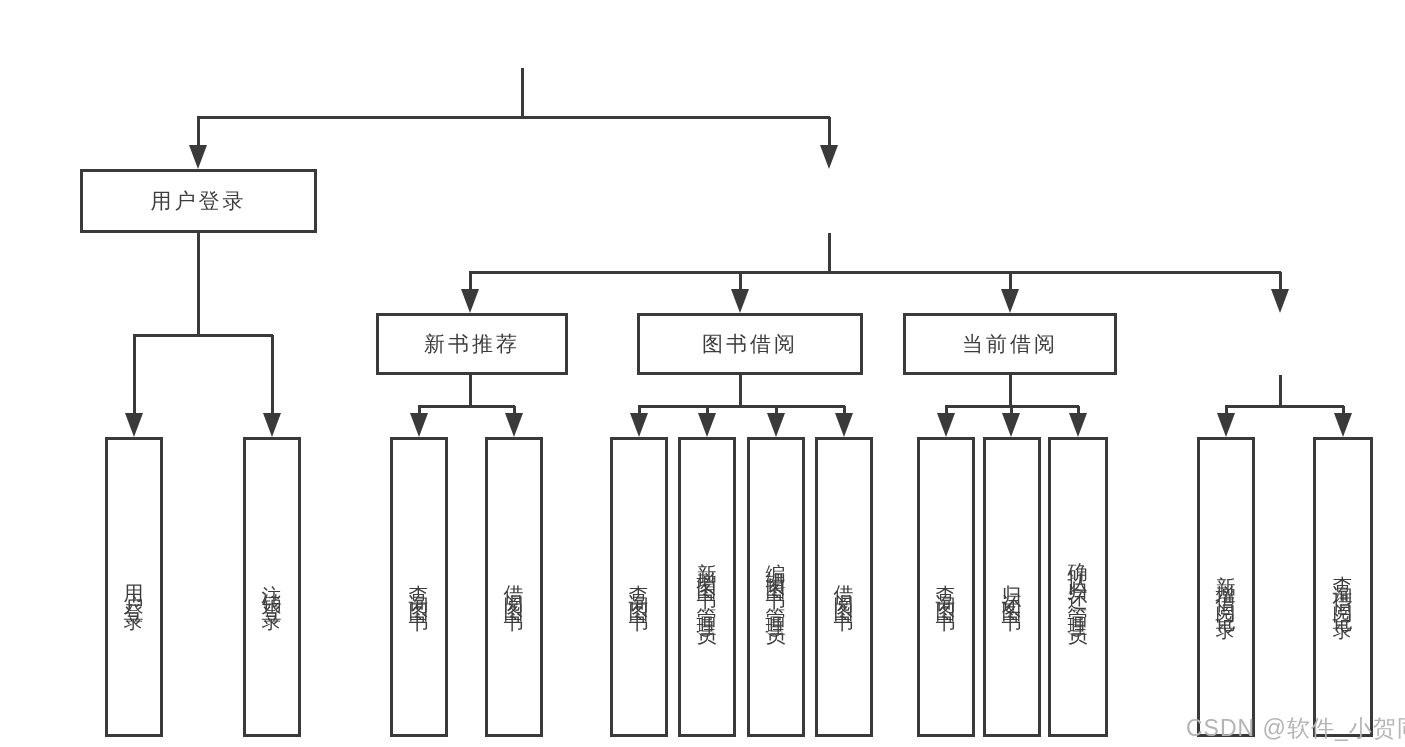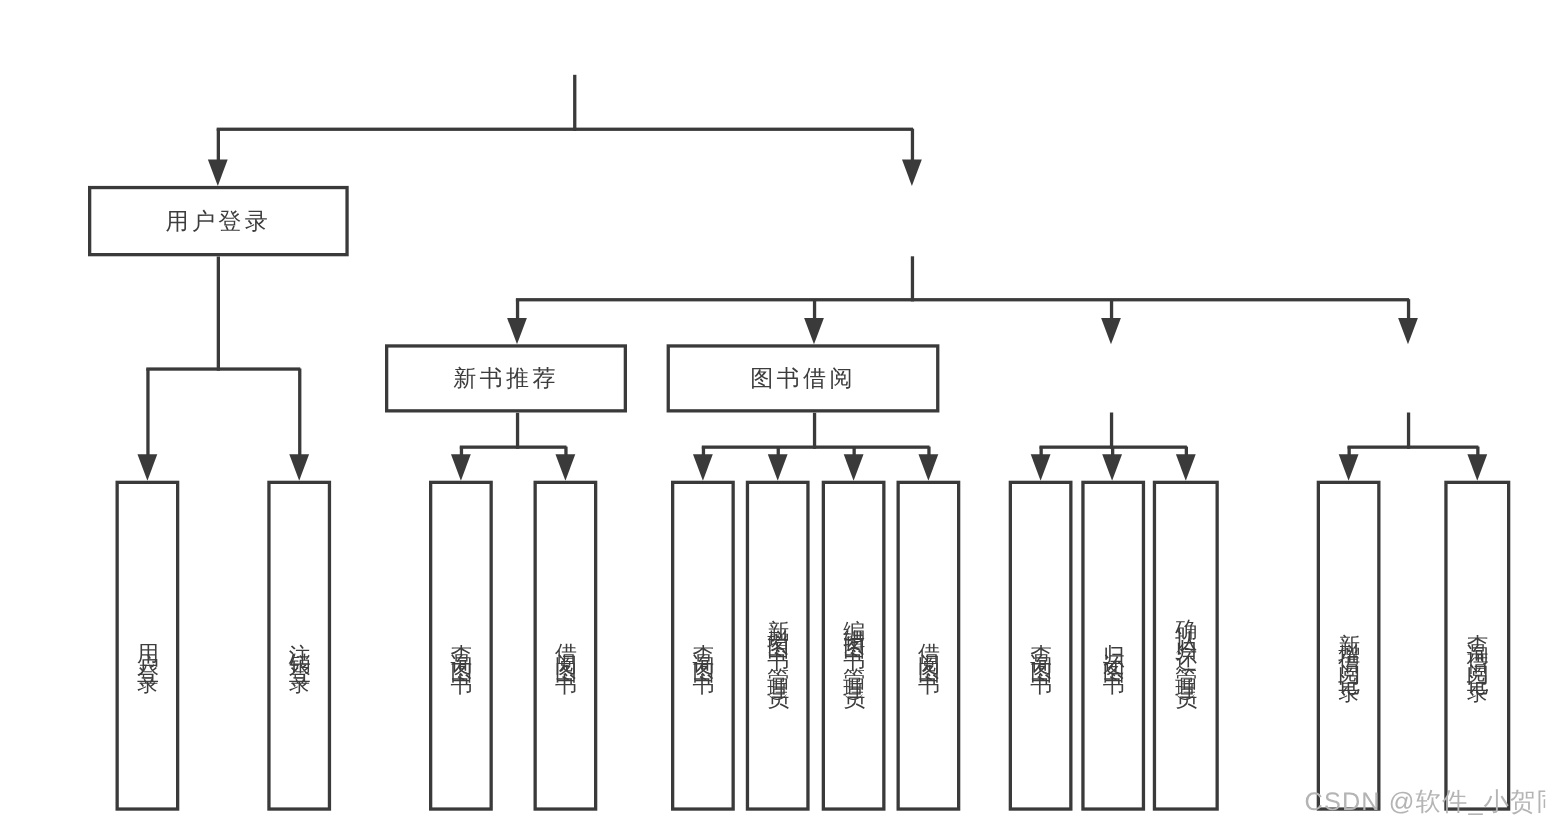--- a/index.html
+++ b/index.html
@@ -94,7 +94,7 @@
     <span class="hlabel">用户登录</span>
   </div>
 
-  <div class="box" style="left:350px;top:313px;width:220px;height:62px">
+  <div class="box" style="left:376px;top:313px;width:192px;height:62px">
     <span class="hlabel">新书推荐</span>
   </div>
   <div class="box" style="left:606px;top:313px;width:248px;height:62px">

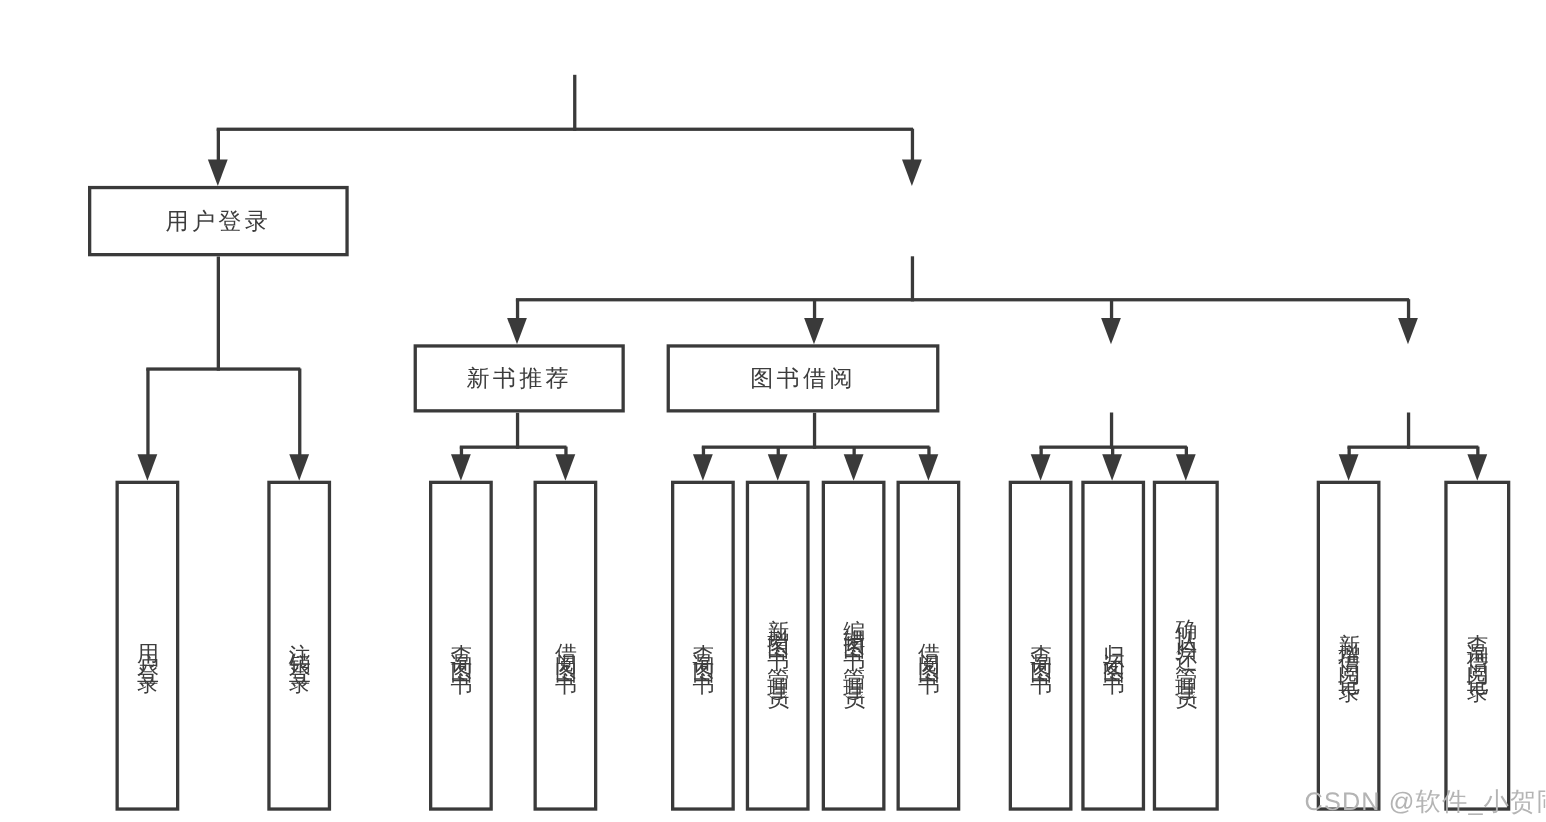--- a/index.html
+++ b/index.html
@@ -97,7 +97,7 @@
   <div class="box" style="left:376px;top:313px;width:192px;height:62px">
     <span class="hlabel">新书推荐</span>
   </div>
-  <div class="box" style="left:606px;top:313px;width:248px;height:62px">
+  <div class="box" style="left:637px;top:313px;width:226px;height:62px">
     <span class="hlabel">图书借阅</span>
   </div>
 

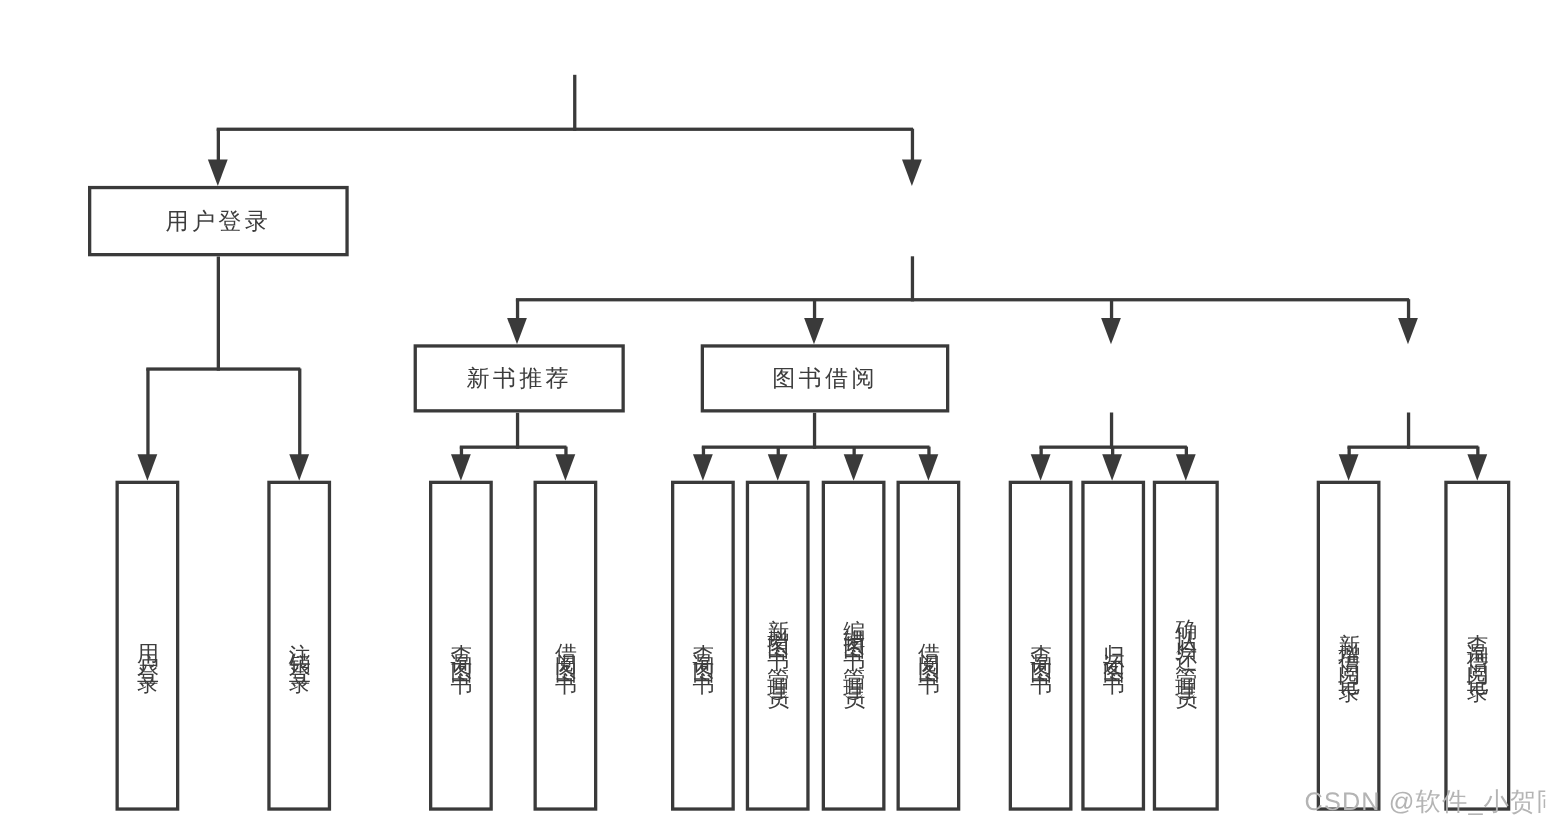--- a/index.html
+++ b/index.html
@@ -100,6 +100,9 @@
   <div class="box" style="left:637px;top:313px;width:226px;height:62px">
     <span class="hlabel">图书借阅</span>
   </div>
+  <div class="box" style="left:903px;top:313px;width:214px;height:62px">
+    <span class="hlabel">当前借阅</span>
+  </div>
 
   <div class="box leaf" style="left:105px;top:437px;width:58px;height:300px">
     <span class="vtext">用户登录</span>

